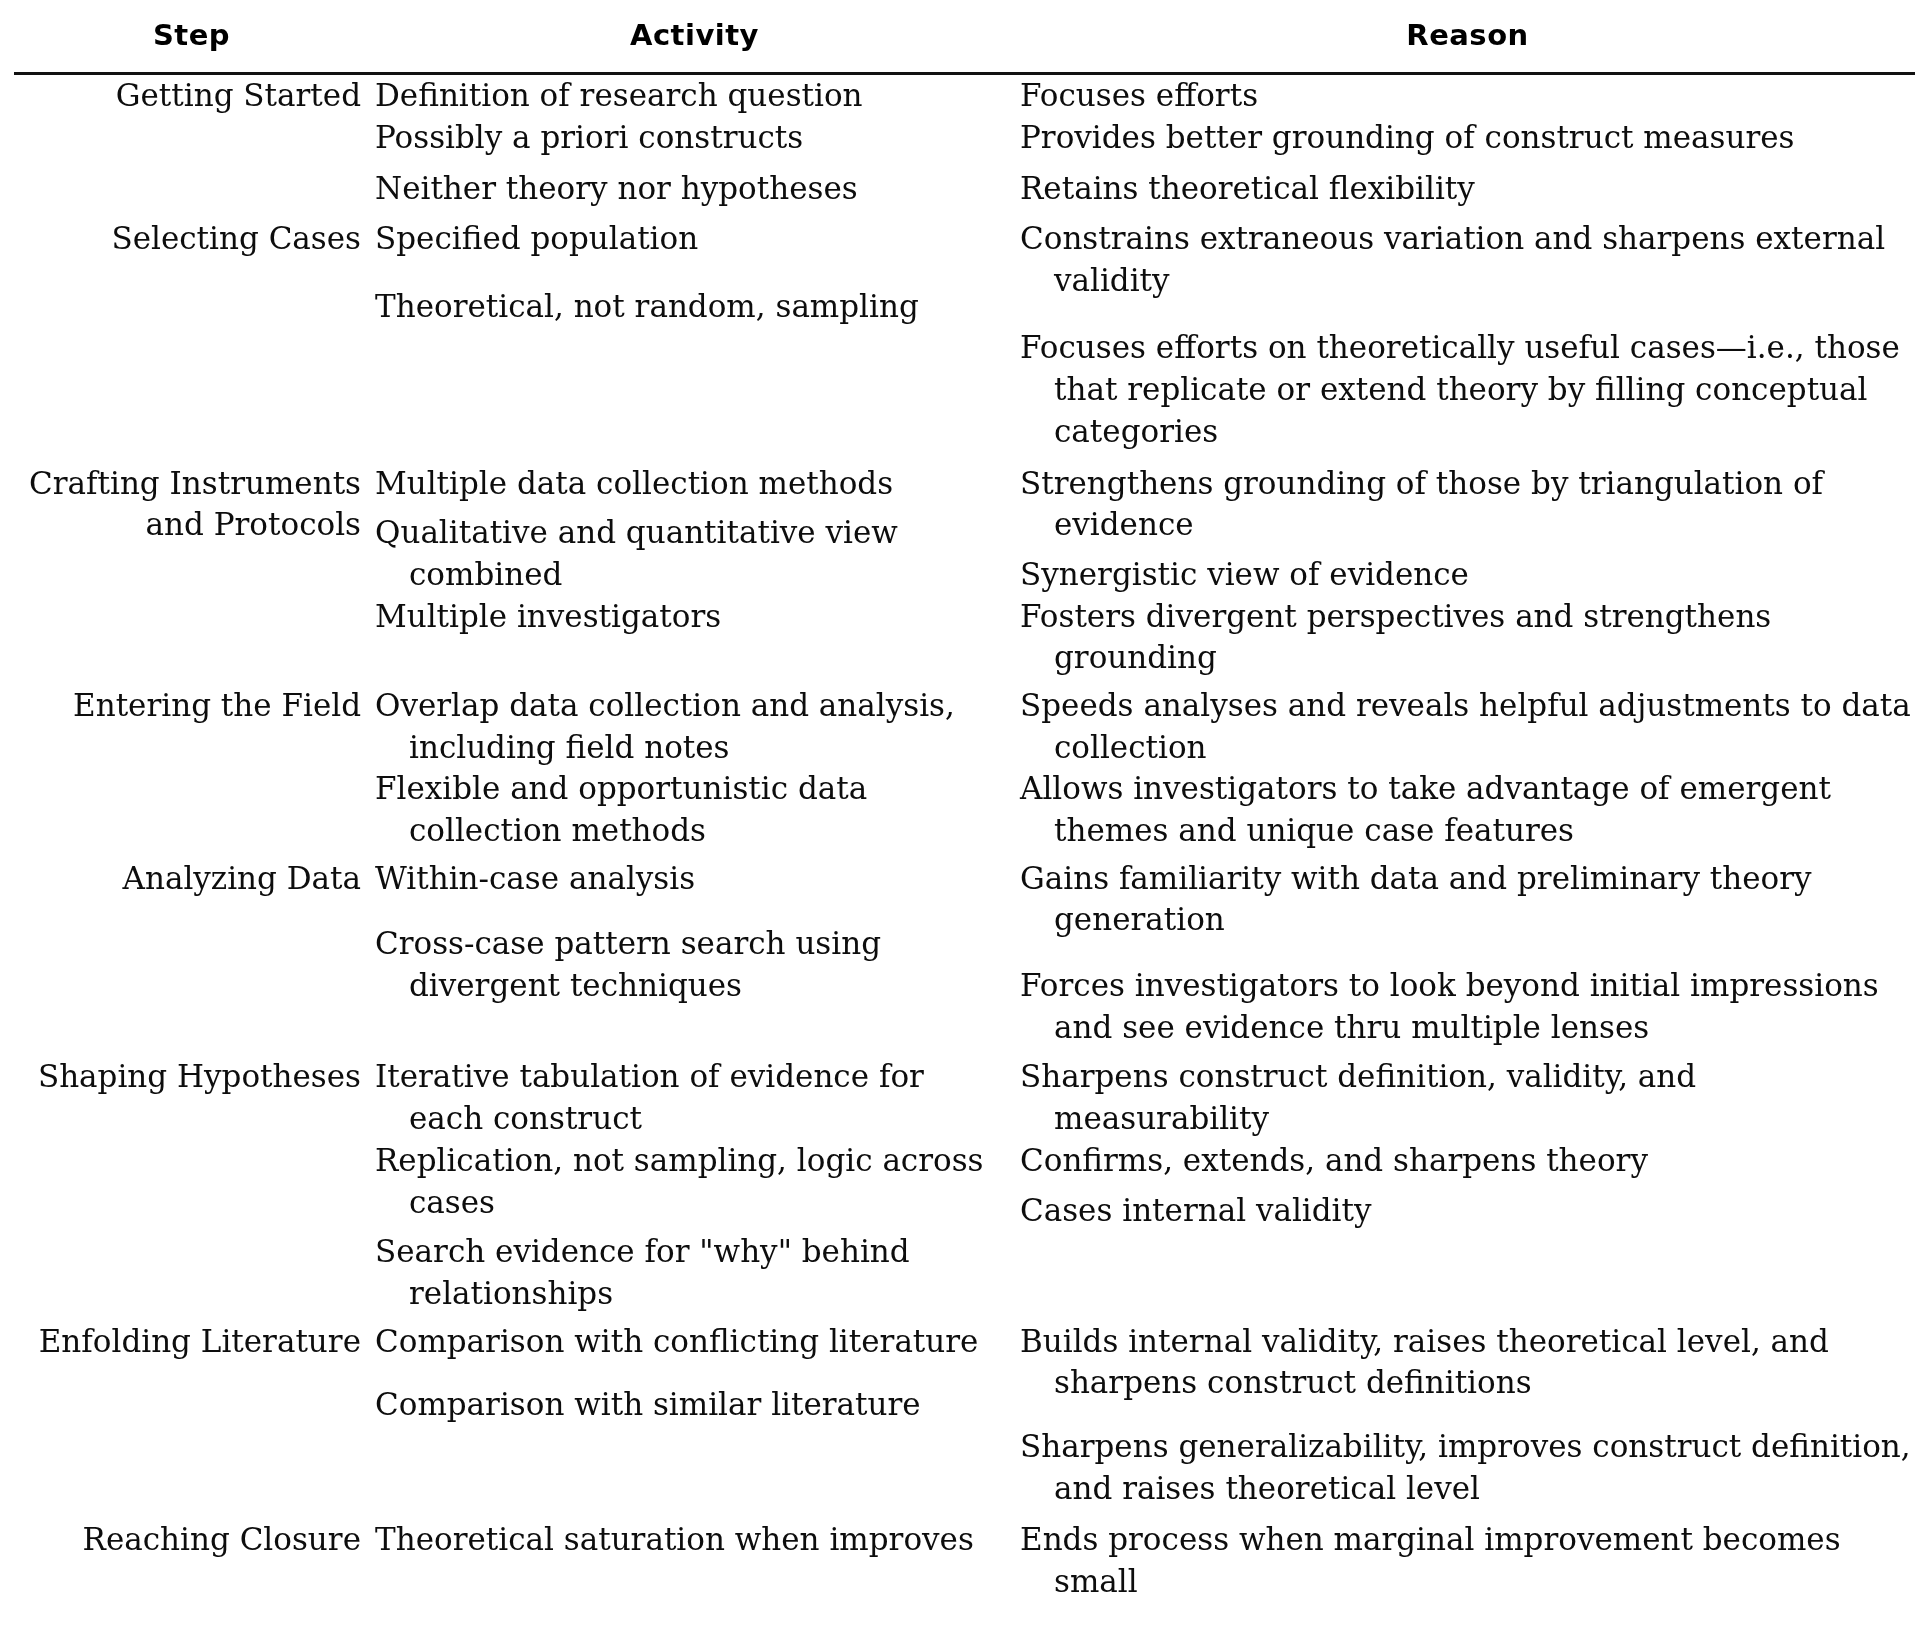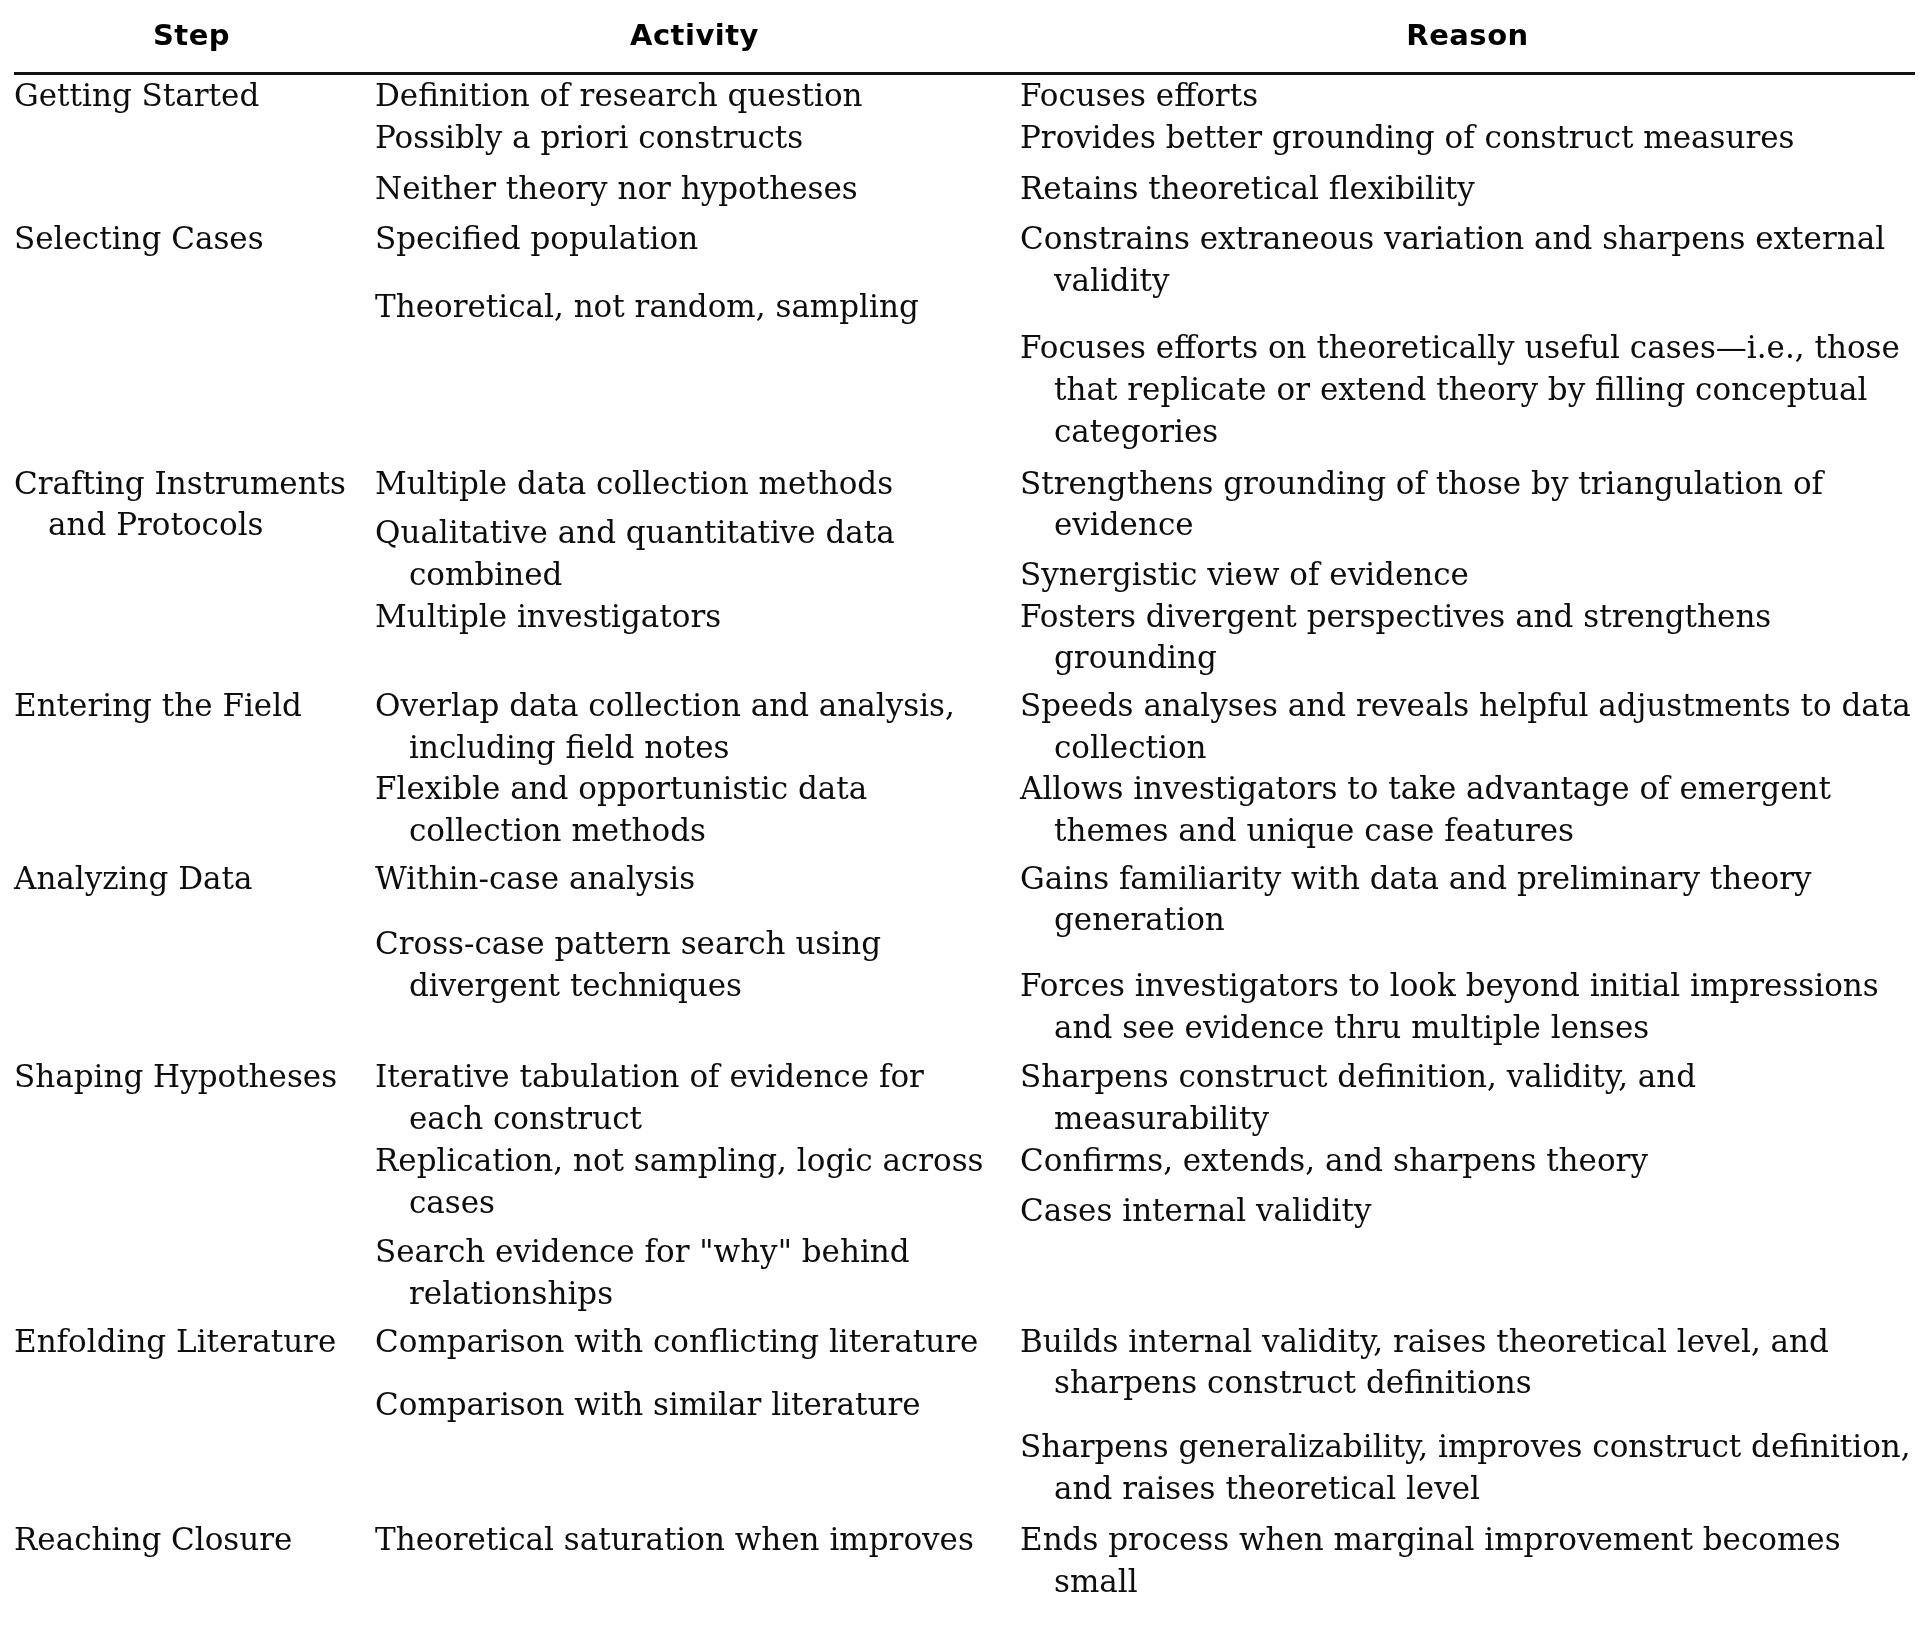--- a/index.html
+++ b/index.html
@@ -87,6 +87,7 @@
 
   td.step-cell {
     padding-right: 8px;
+    text-align: right;
   }
   td.activity-cell {
     padding-left: 6px;

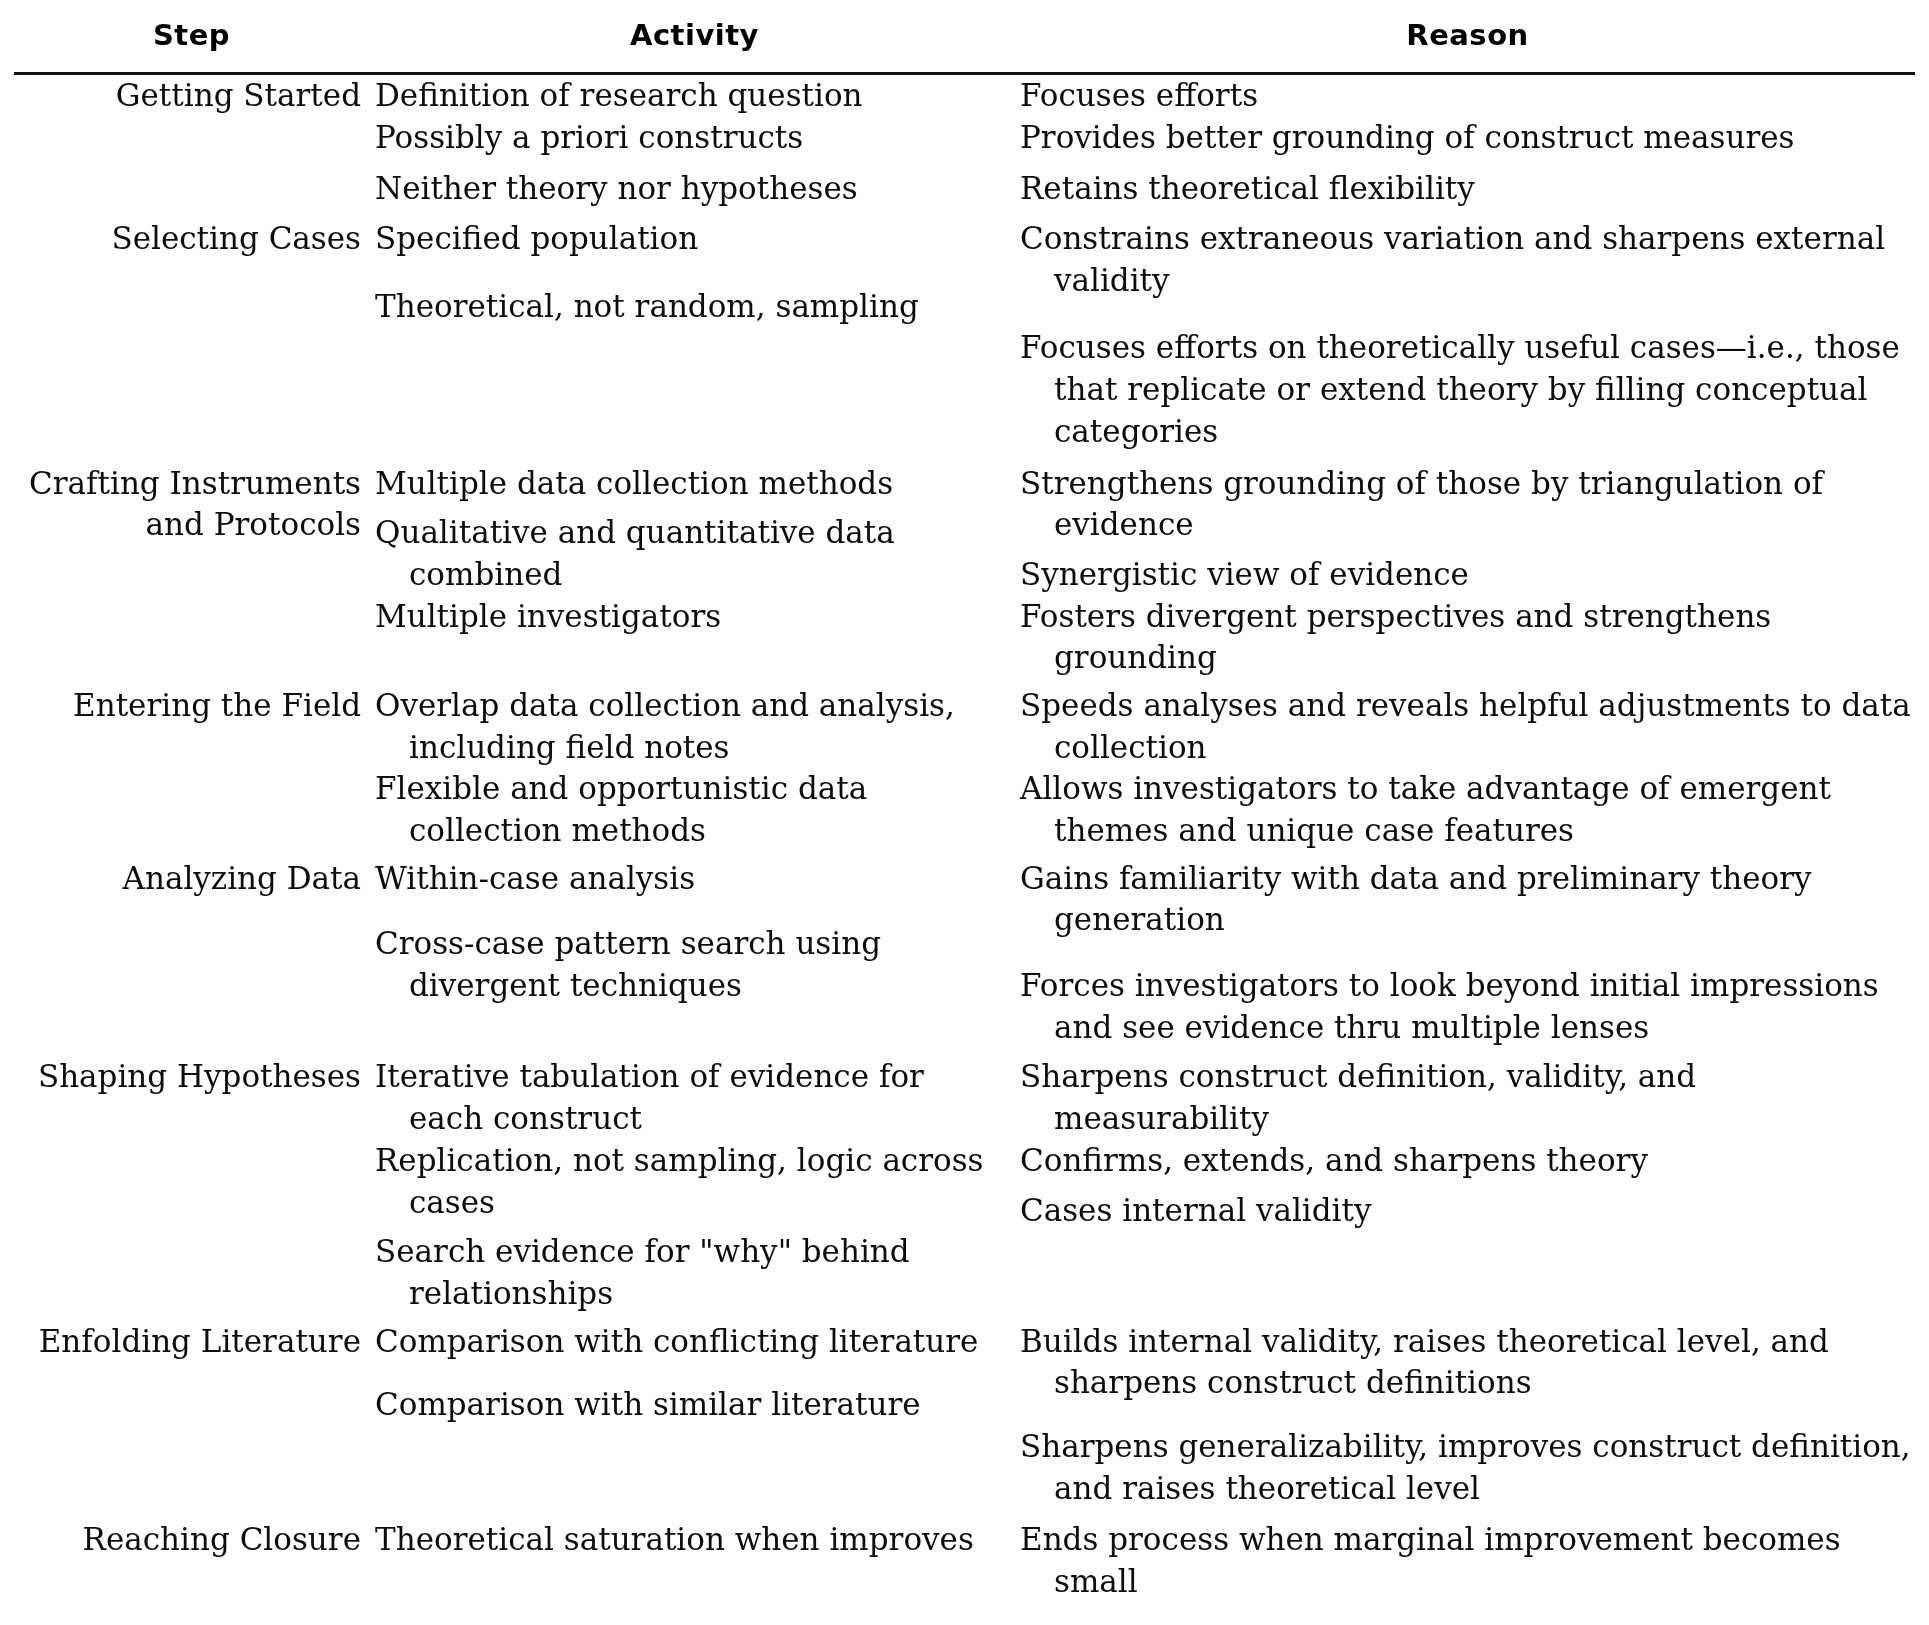--- a/index.html
+++ b/index.html
@@ -181,7 +181,7 @@
           <td class="activity-cell">
             <p class="hang blk">Multiple data collection methods</p>
             <div style="height: 8px;"></div>
-            <p class="hang blk">Qualitative and quantitative data combined</p>
+            <p class="hang blk">Qualitative and quantitative view combined</p>
             <p class="hang blk">Multiple investigators</p>
             <div style="height: 6px;"></div>
           </td>

